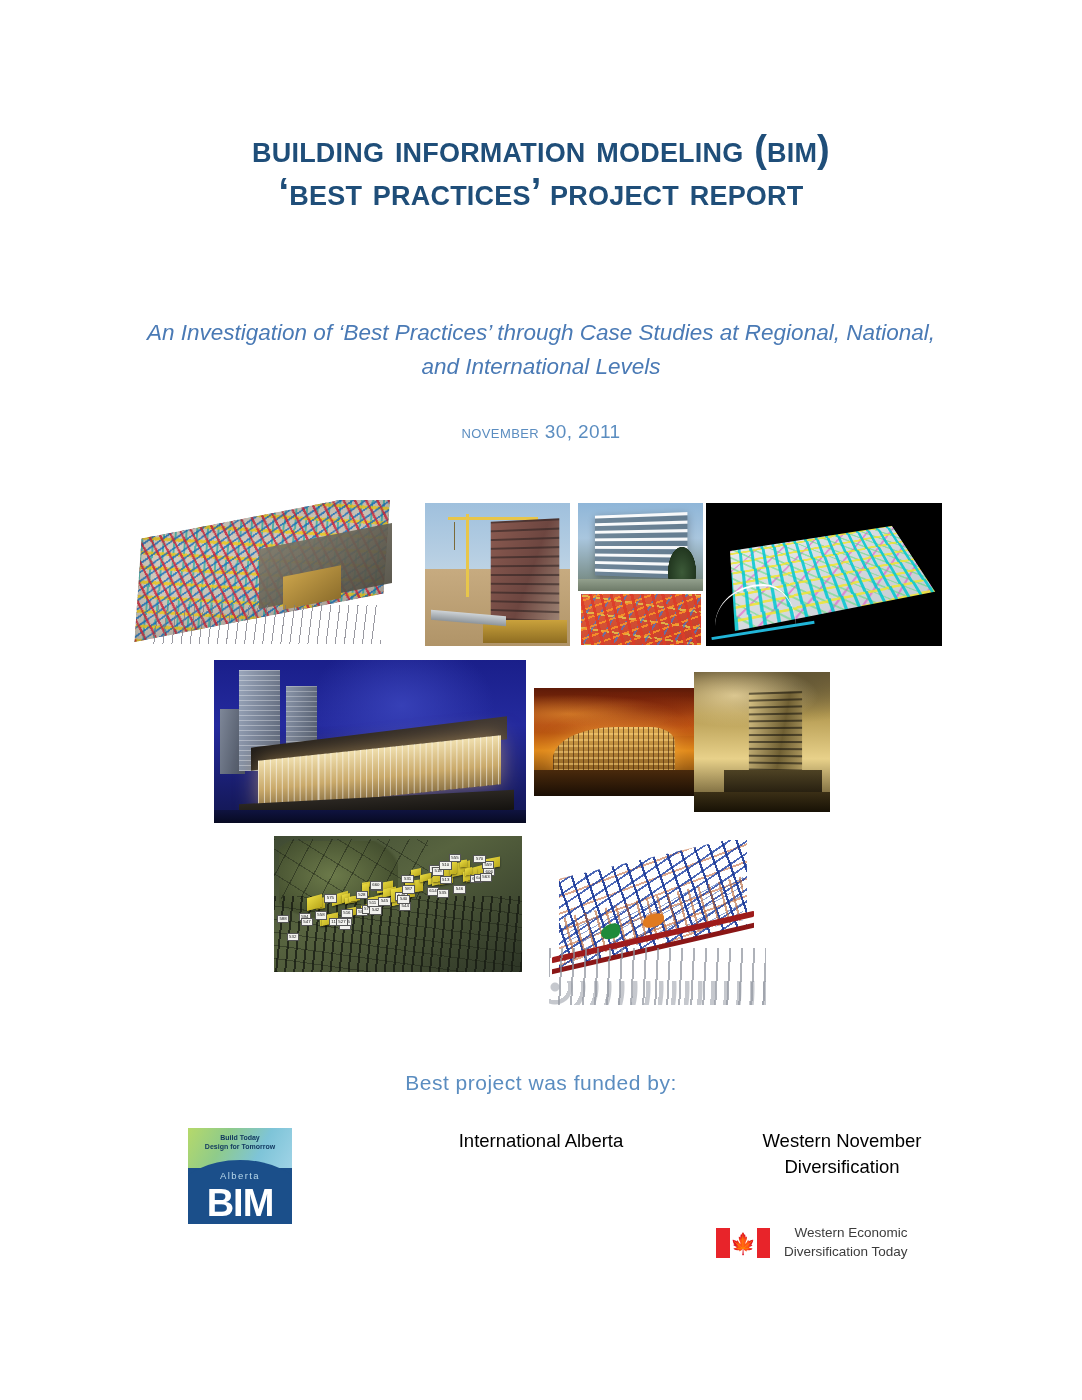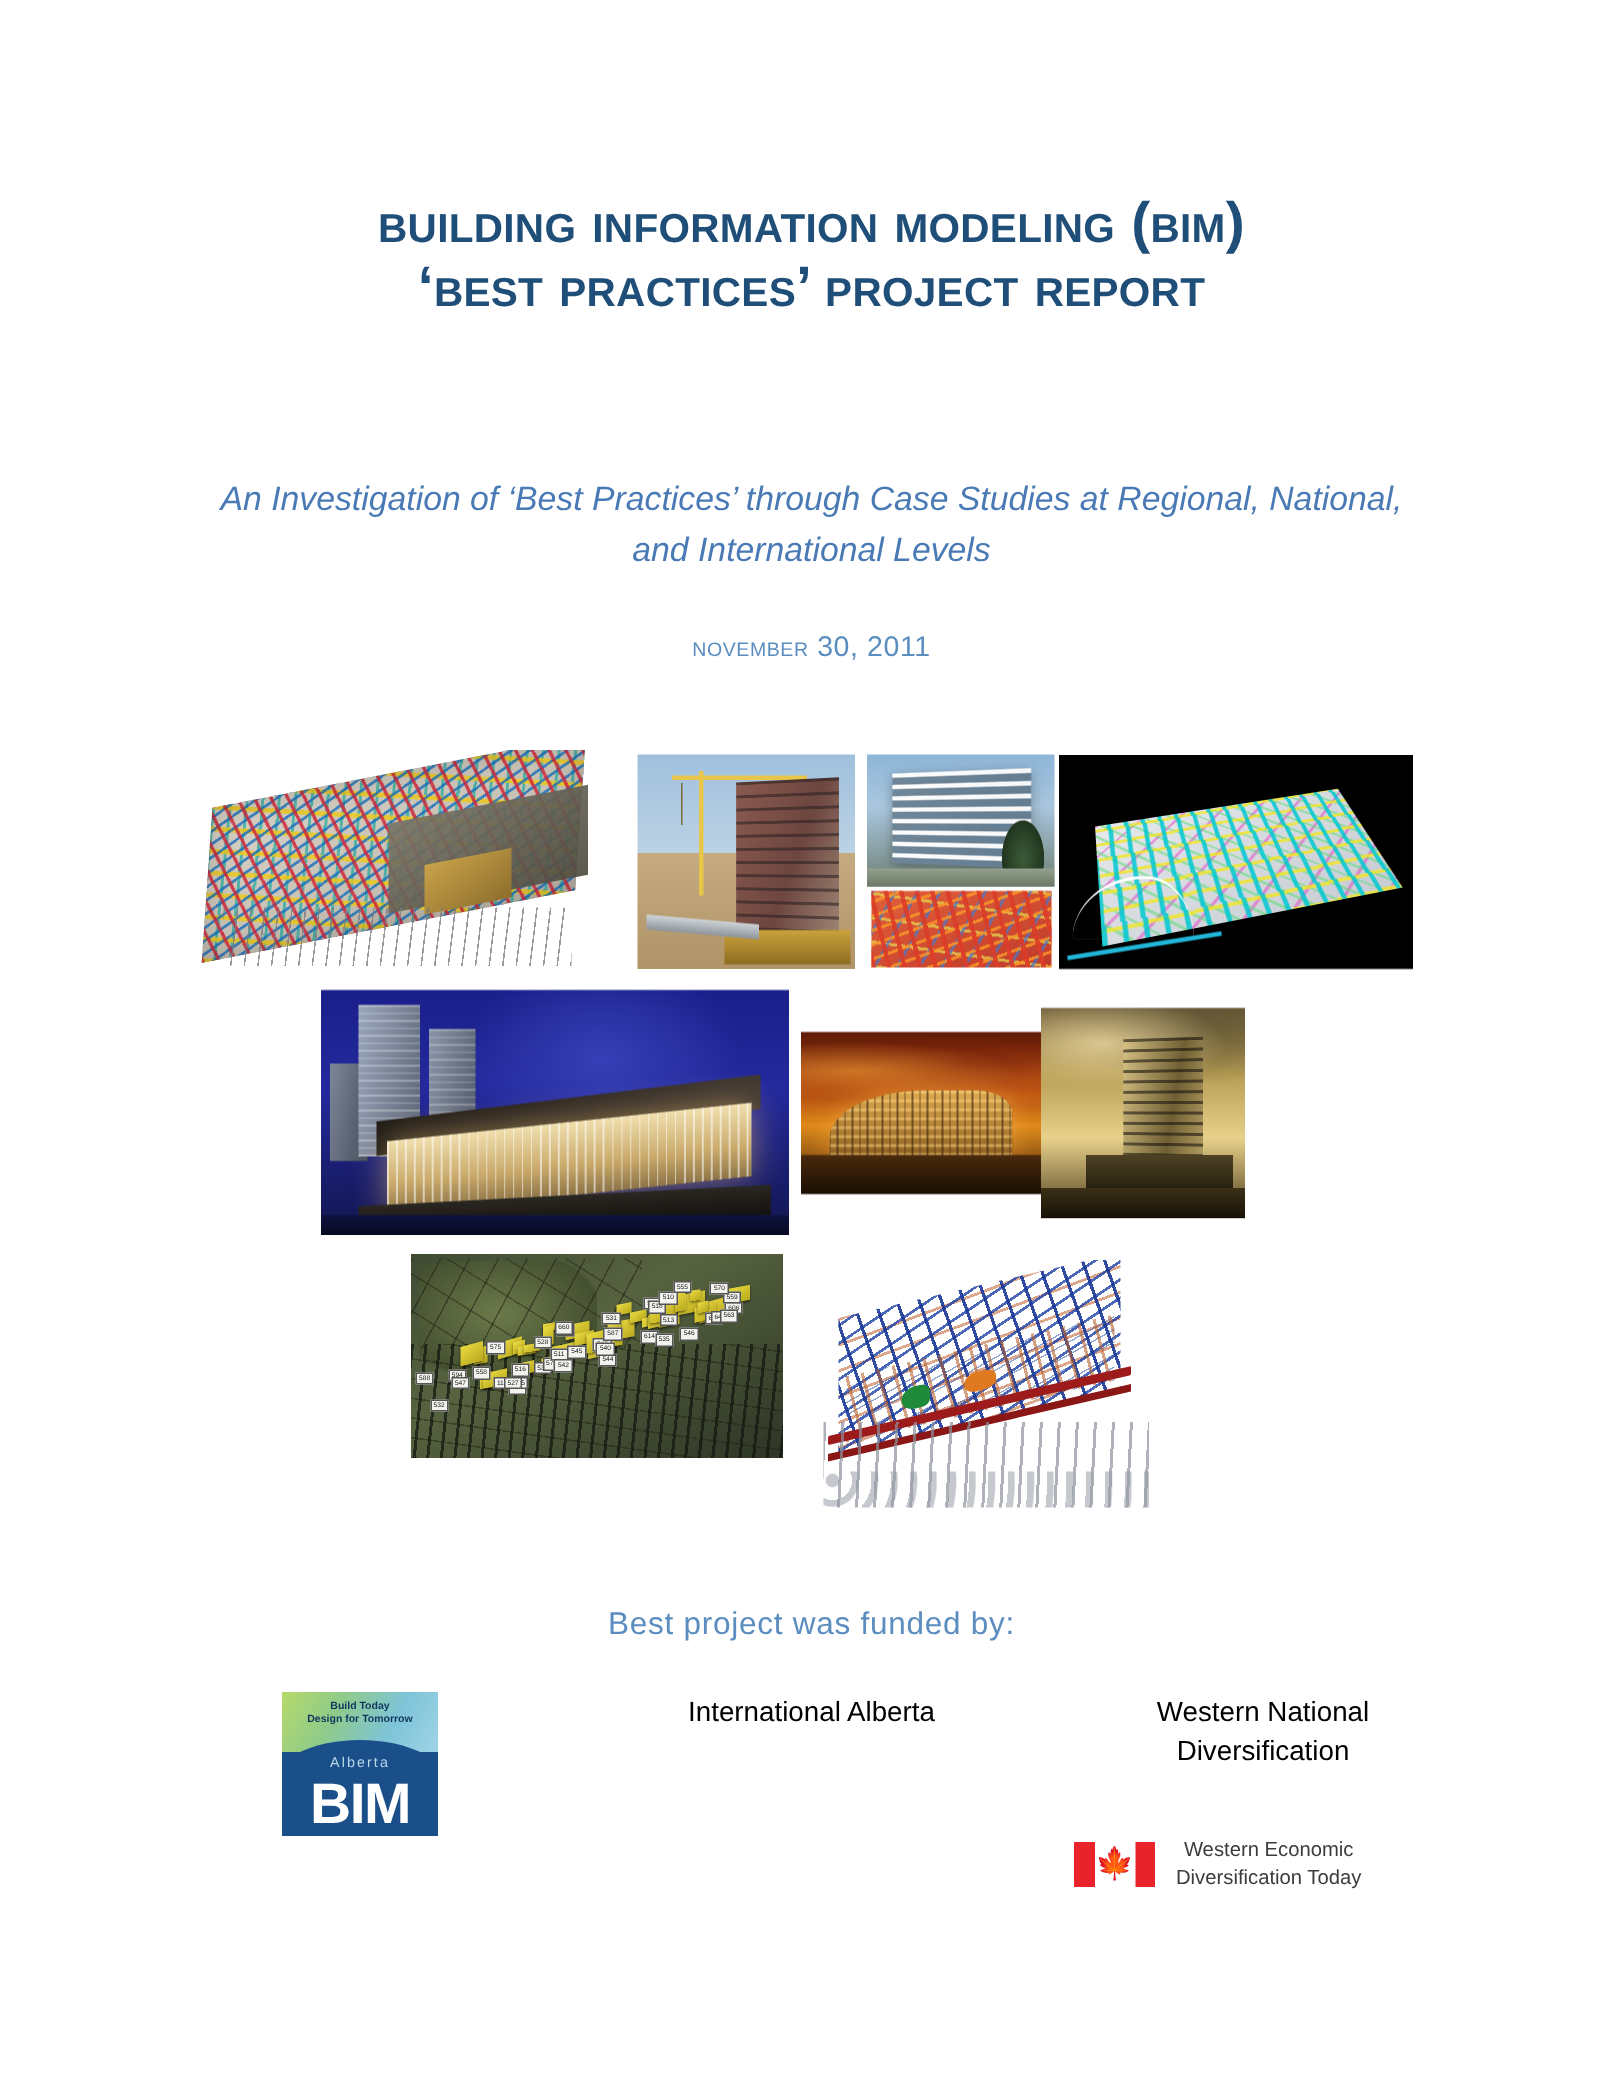--- a/index.html
+++ b/index.html
@@ -755,7 +755,7 @@
   </div>
 
   <div class="funder">
-    <p class="funder-name">Western National Diversification</p>
+    <p class="funder-name">Western November Diversification</p>
     <div class="logo-slot">
       <div class="logo-wed">
         <div class="flag">

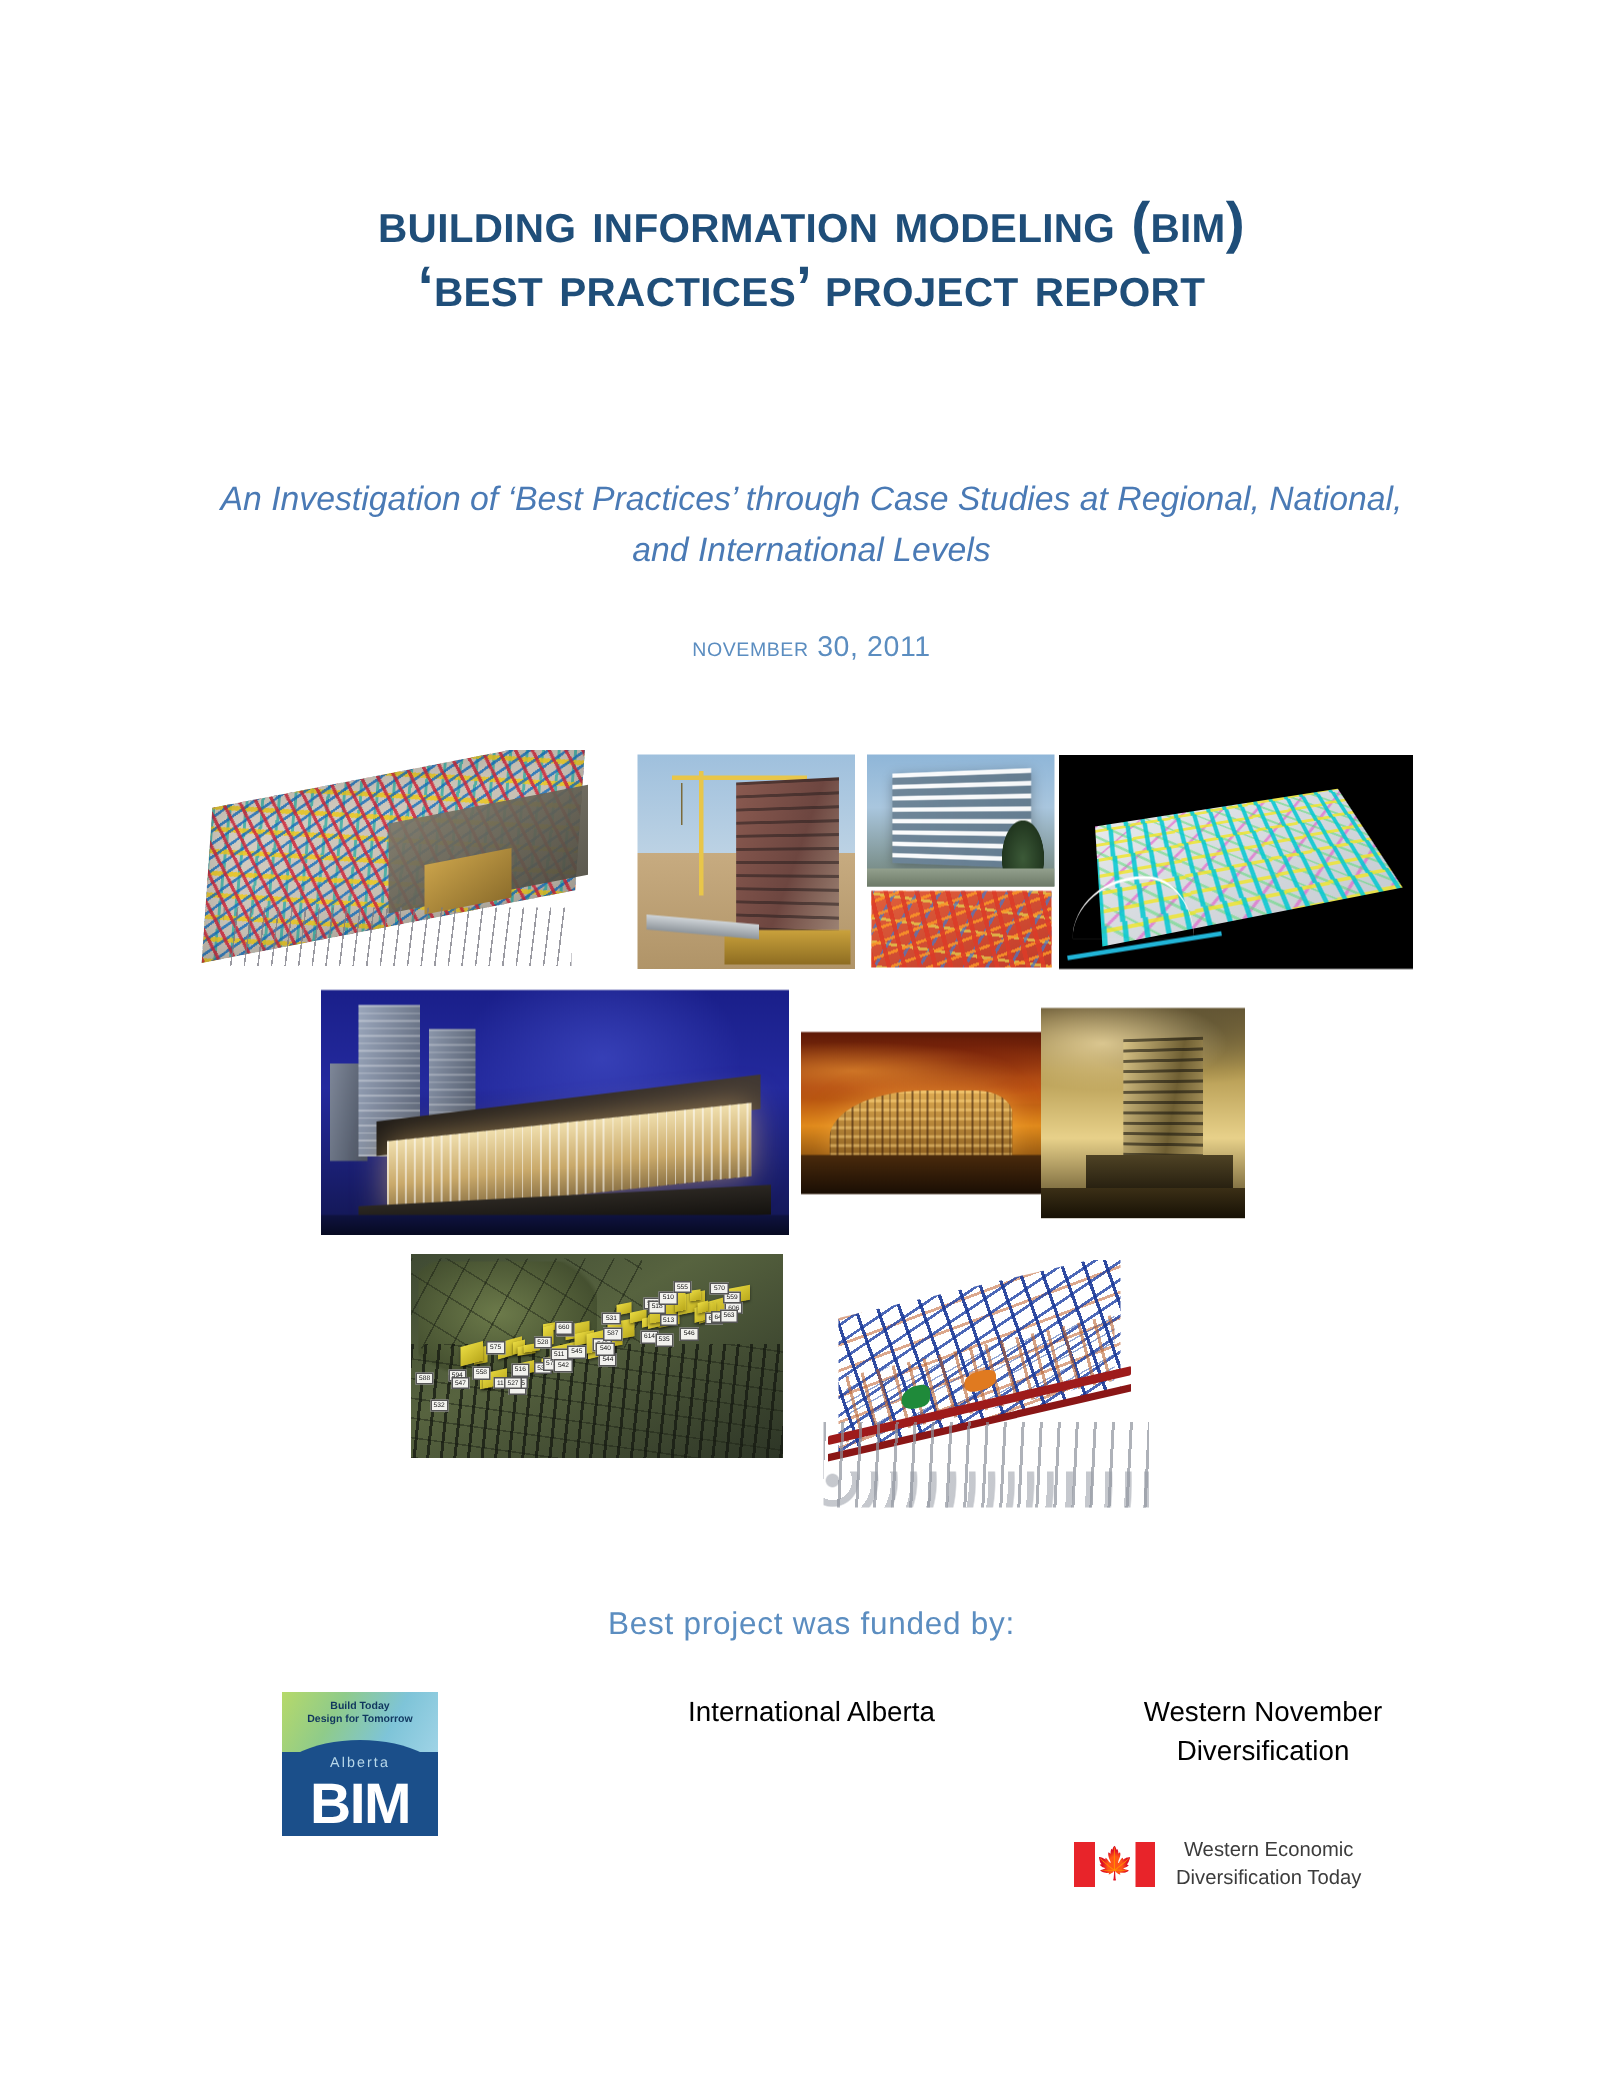--- a/index.html
+++ b/index.html
@@ -563,7 +563,7 @@
     color: #3c3c3c;
     font-size: 13.5px;
     line-height: 1.36;
-    text-align: center;
+    text-align: right;
   }
 </style>
 </head>

